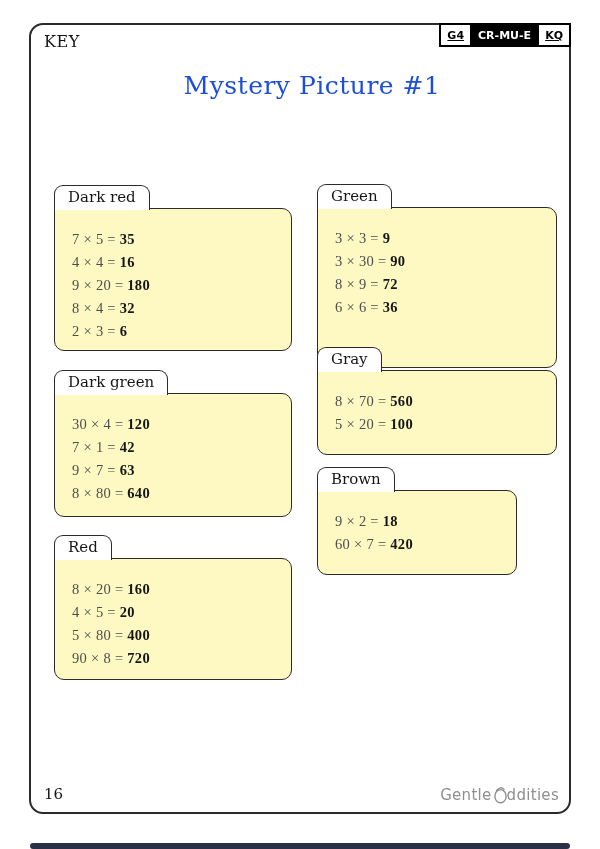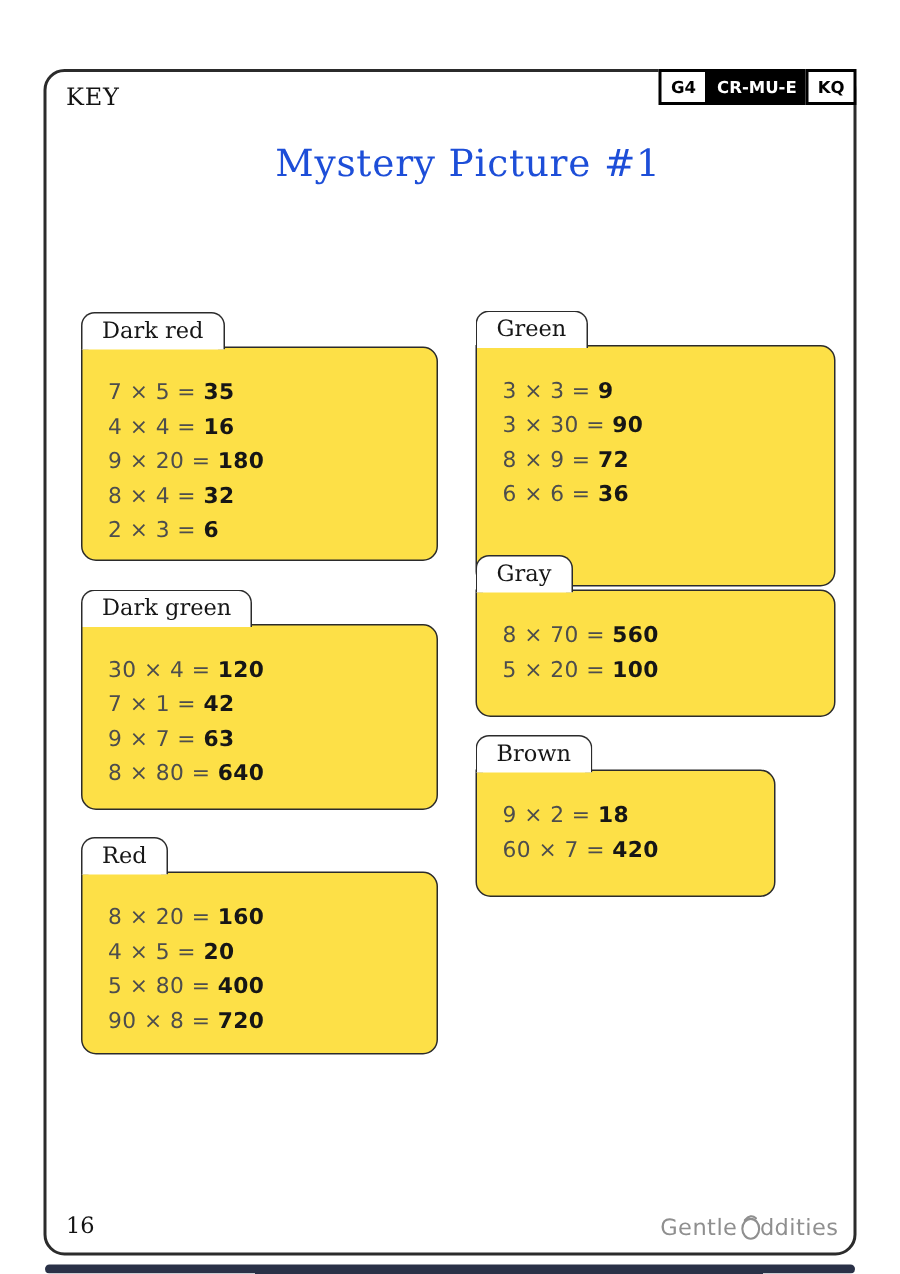--- a/index.html
+++ b/index.html
@@ -7,7 +7,7 @@
   body { position:relative; font-family:"DejaVu Sans", sans-serif; }
 
   .card {
-    position:absolute; left:29px; top:46px; width:542px; height:791px;
+    position:absolute; left:29px; top:23px; width:542px; height:791px;
     border:2px solid #2b2b2b; border-radius:14px; background:#ffffff;
   }
 

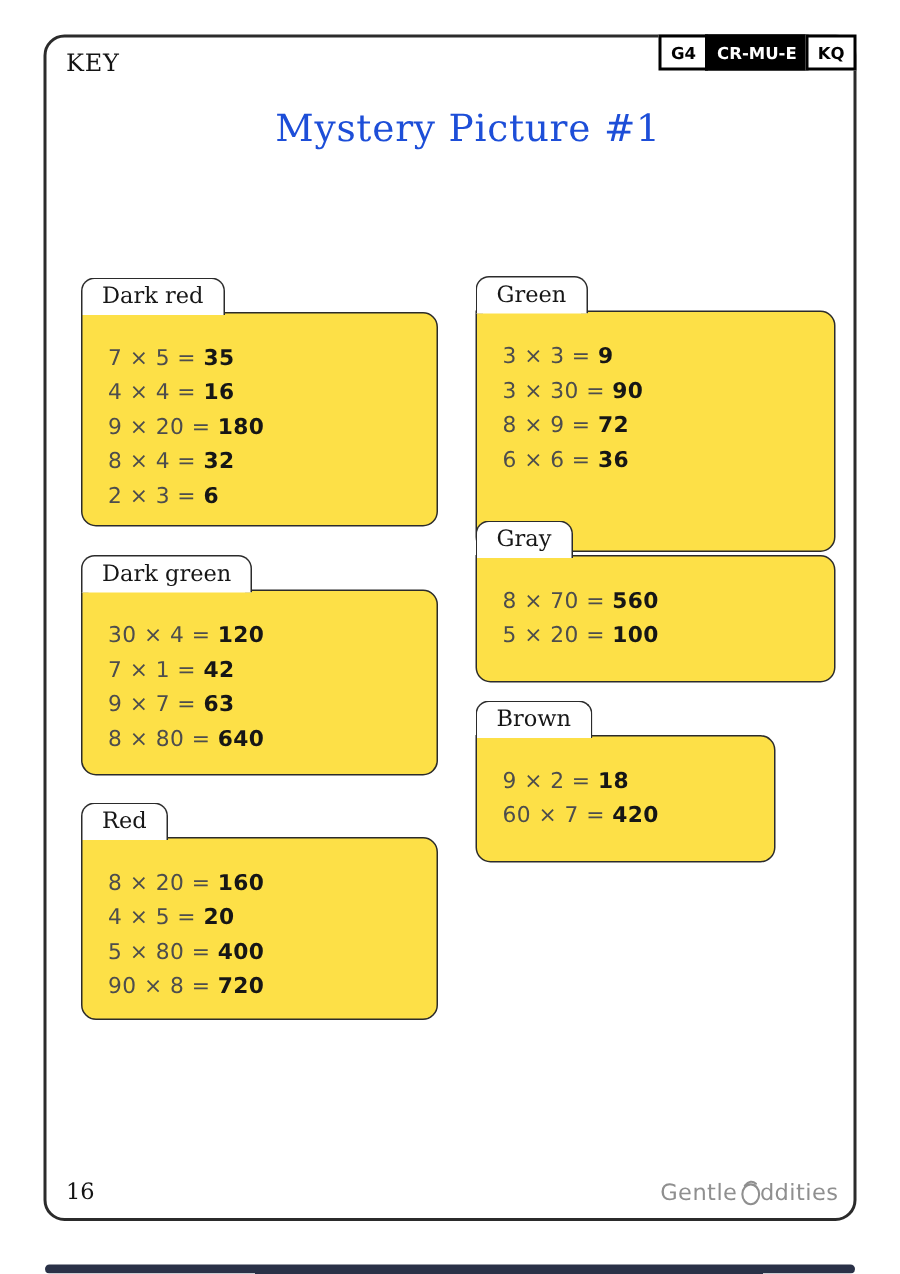--- a/index.html
+++ b/index.html
@@ -18,7 +18,7 @@
   }
 
   .badges {
-    position:absolute; top:-2px; right:-2px; display:flex;
+    position:absolute; top:-2px; right:-2px; display:flex;text-decoration:underline;
   }
   .badge {
     font-family:"DejaVu Sans", sans-serif; font-weight:bold; font-size:11px;

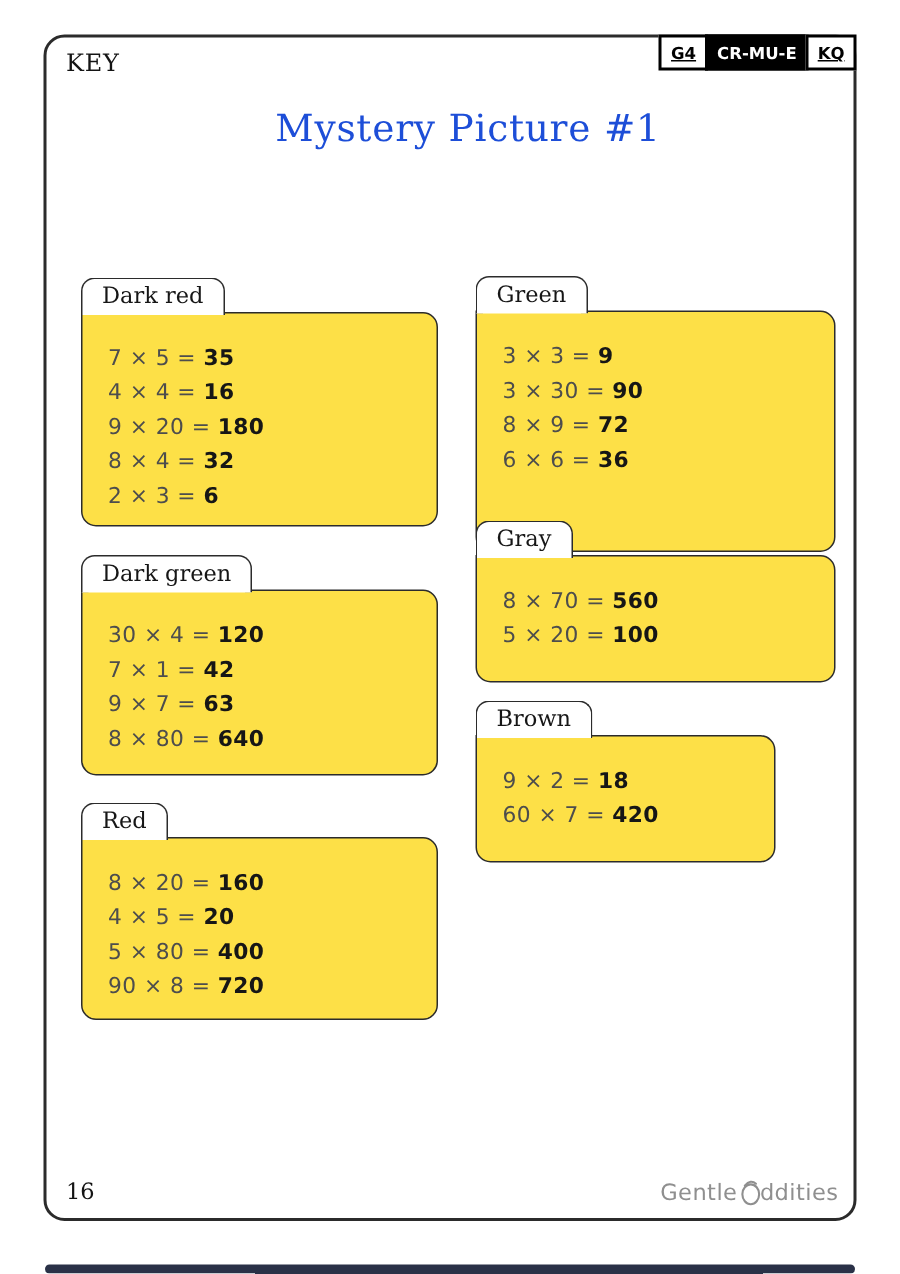--- a/index.html
+++ b/index.html
@@ -47,7 +47,7 @@
   .fbody {
     position:relative; z-index:1; margin-top:-2px;
     border:1.5px solid #2b2b2b; border-radius:0 10px 10px 10px;
-    background:#fde047; padding:19px 8px 0 17px;
+    background:#fef9c3; padding:19px 8px 0 17px;font-family:Liberation Serif, serif;
   }
   .eq { font-size:14.5px; line-height:23px; color:#4d4d4d; letter-spacing:0.3px; }
   .eq .ans { font-weight:bold; color:#161616; }

